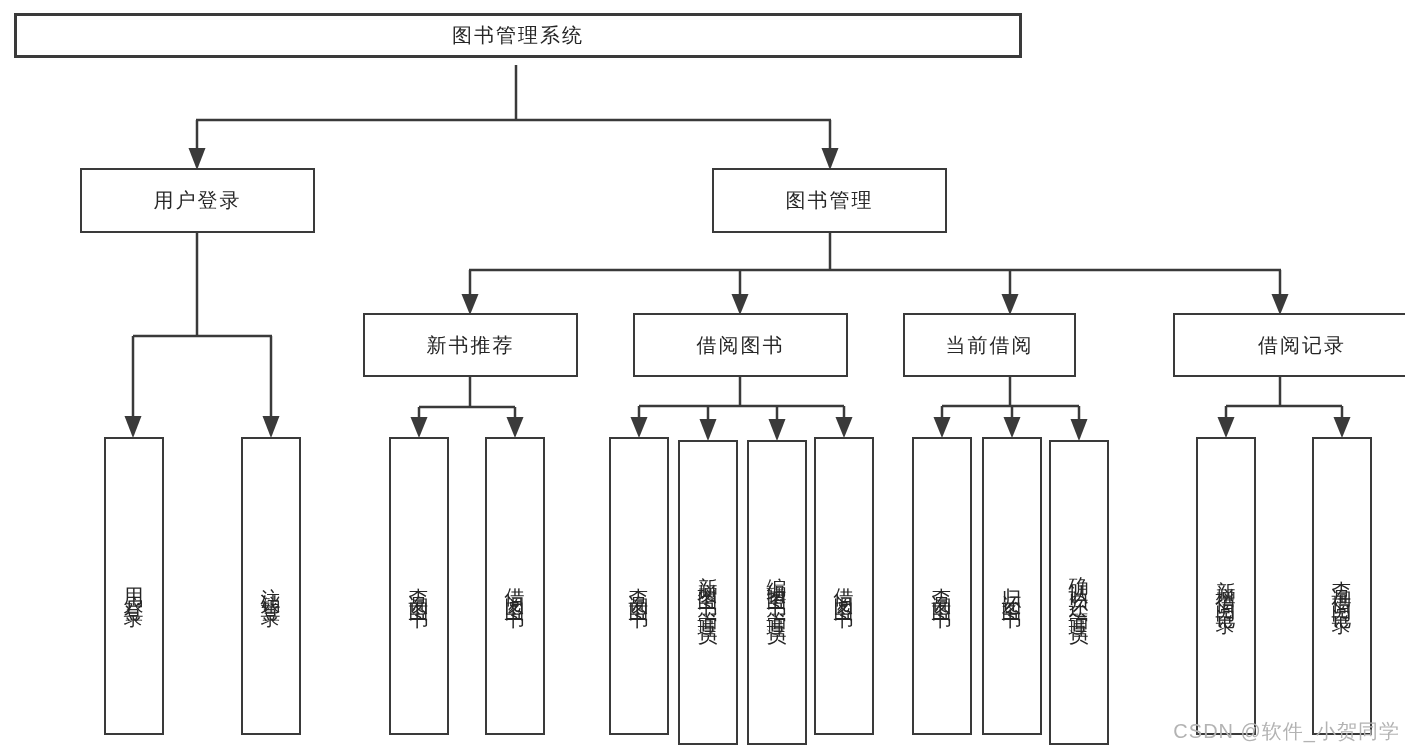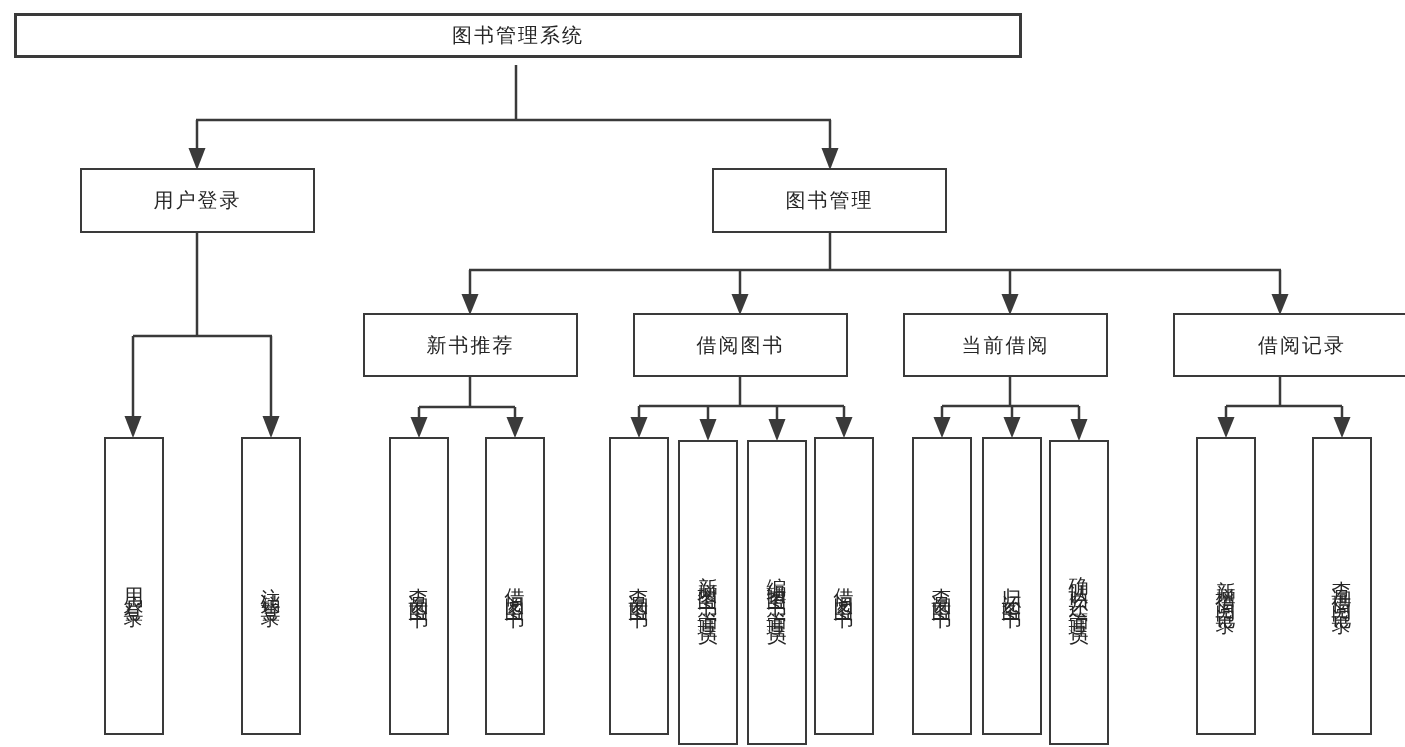--- a/index.html
+++ b/index.html
@@ -105,7 +105,7 @@
 
   <div class="node hnode" style="left:363px;top:313px;width:215px;height:64px;">新书推荐</div>
   <div class="node hnode" style="left:633px;top:313px;width:215px;height:64px;">借阅图书</div>
-  <div class="node hnode" style="left:903px;top:313px;width:205px;height:64px;">当前借阅</div>
+  <div class="node hnode" style="left:903px;top:313px;width:173px;height:64px;">当前借阅</div>
   <div class="node hnode" style="left:1173px;top:313px;width:258px;height:64px;">借阅记录</div>
 
   <div class="node vnode" style="left:104px;top:437px;width:60px;height:298px;">

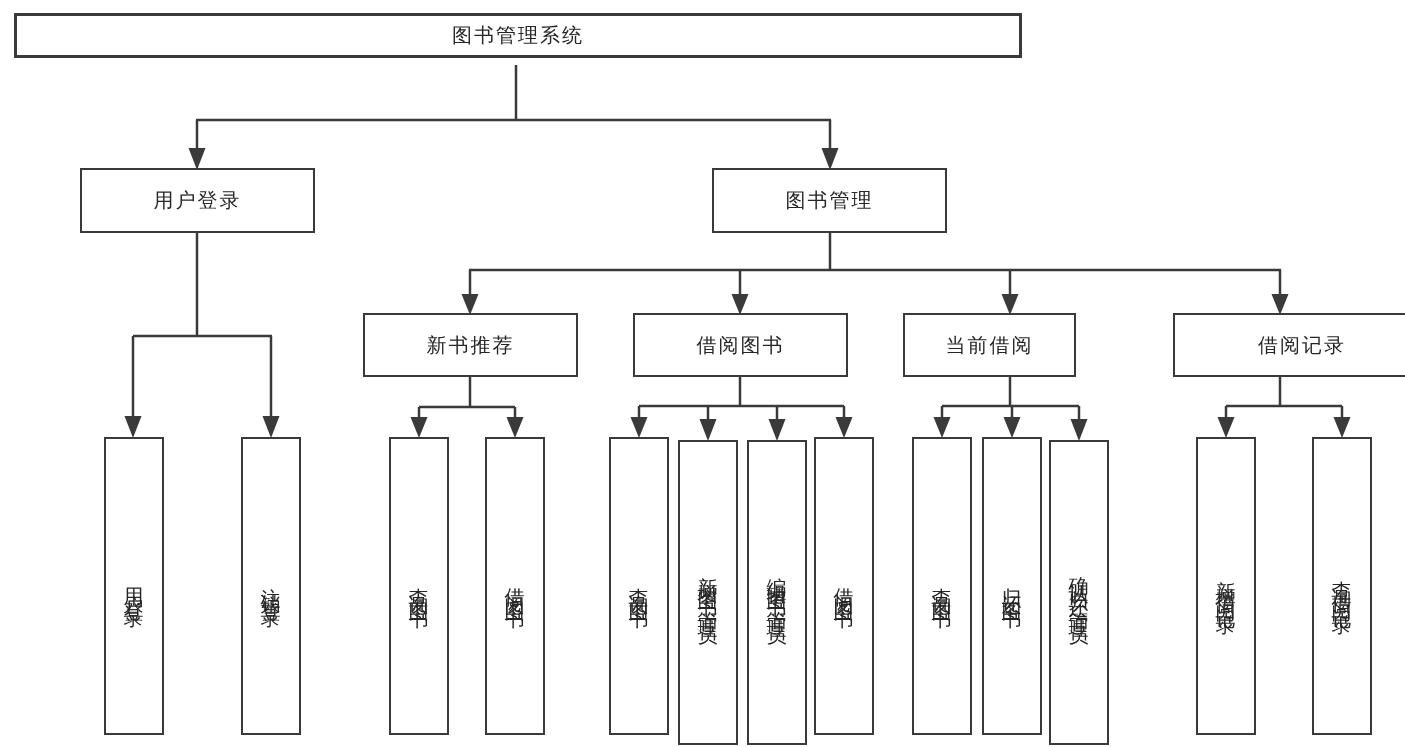--- a/index.html
+++ b/index.html
@@ -152,6 +152,7 @@
     <span>查询借阅记录</span>
     </div>
 
+  <div class="watermark">CSDN @软件_小贺同学</div>
 
 </div>
 

